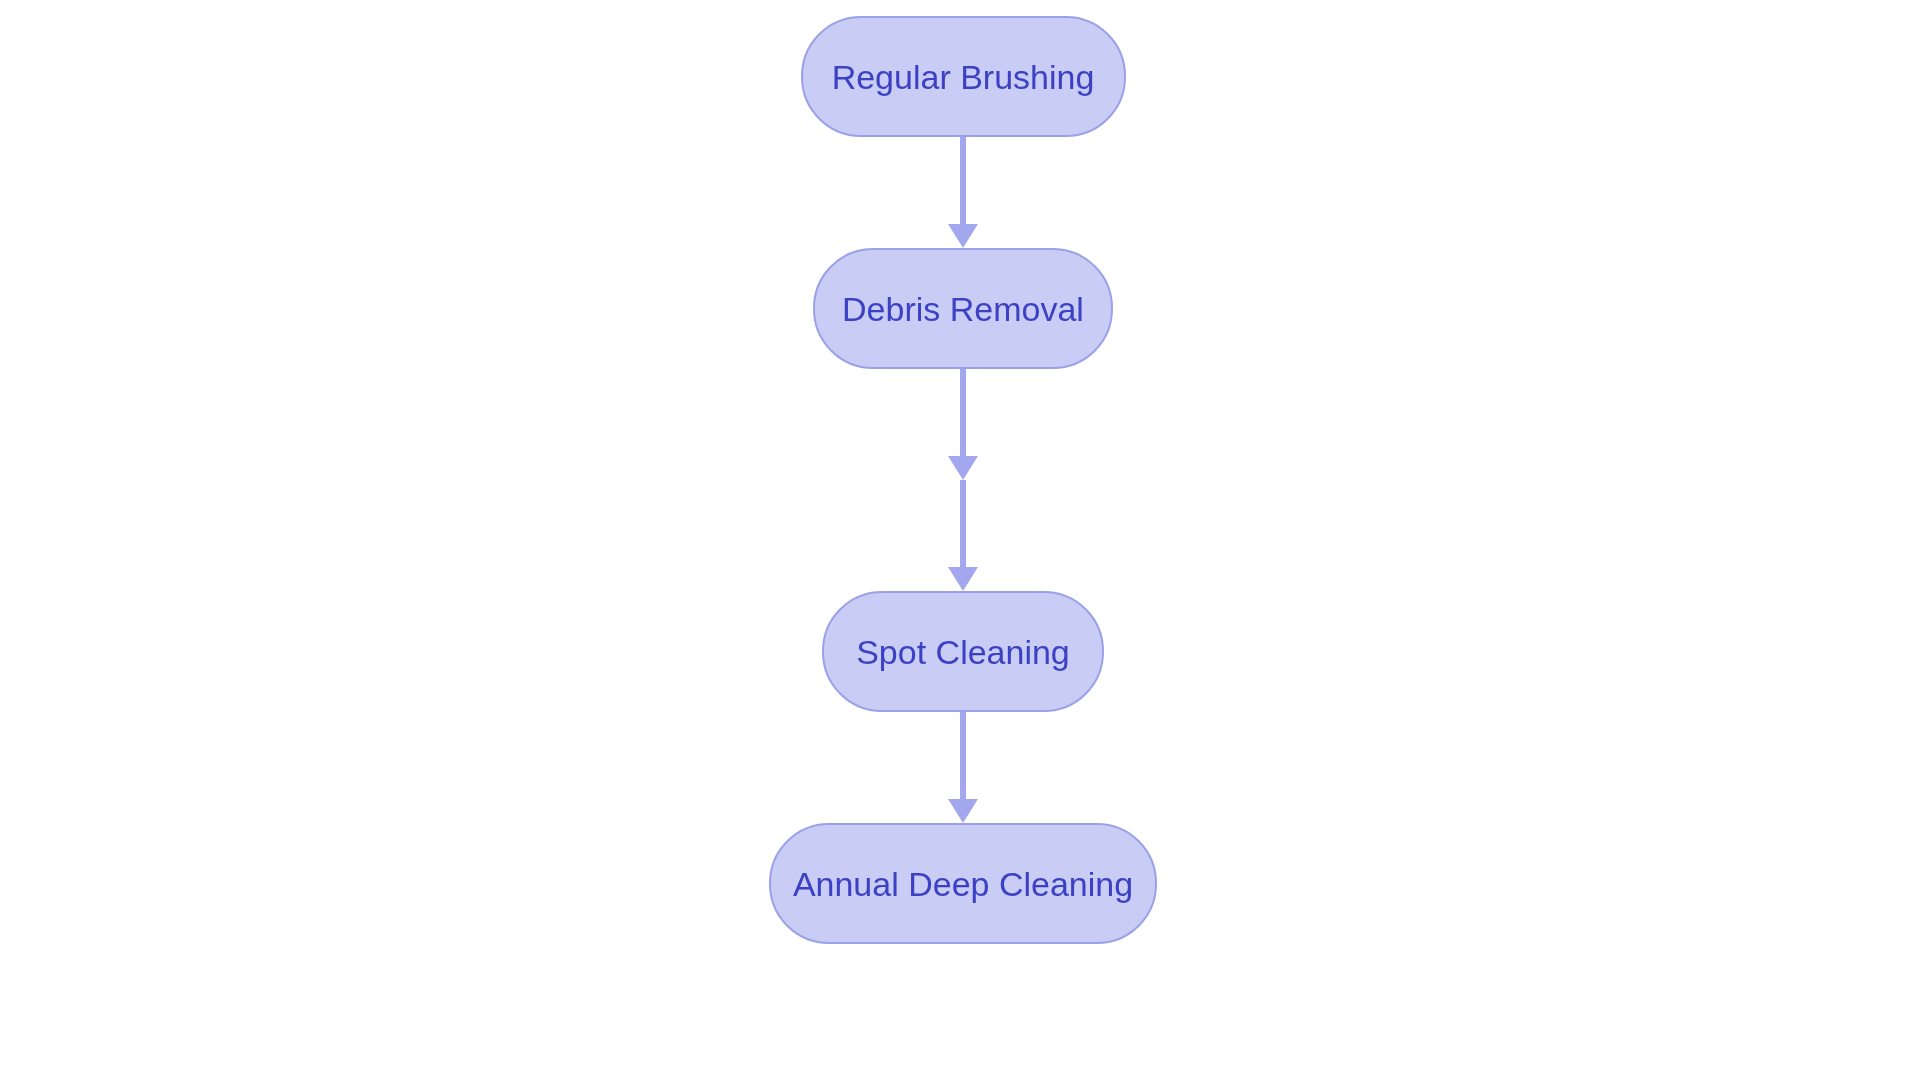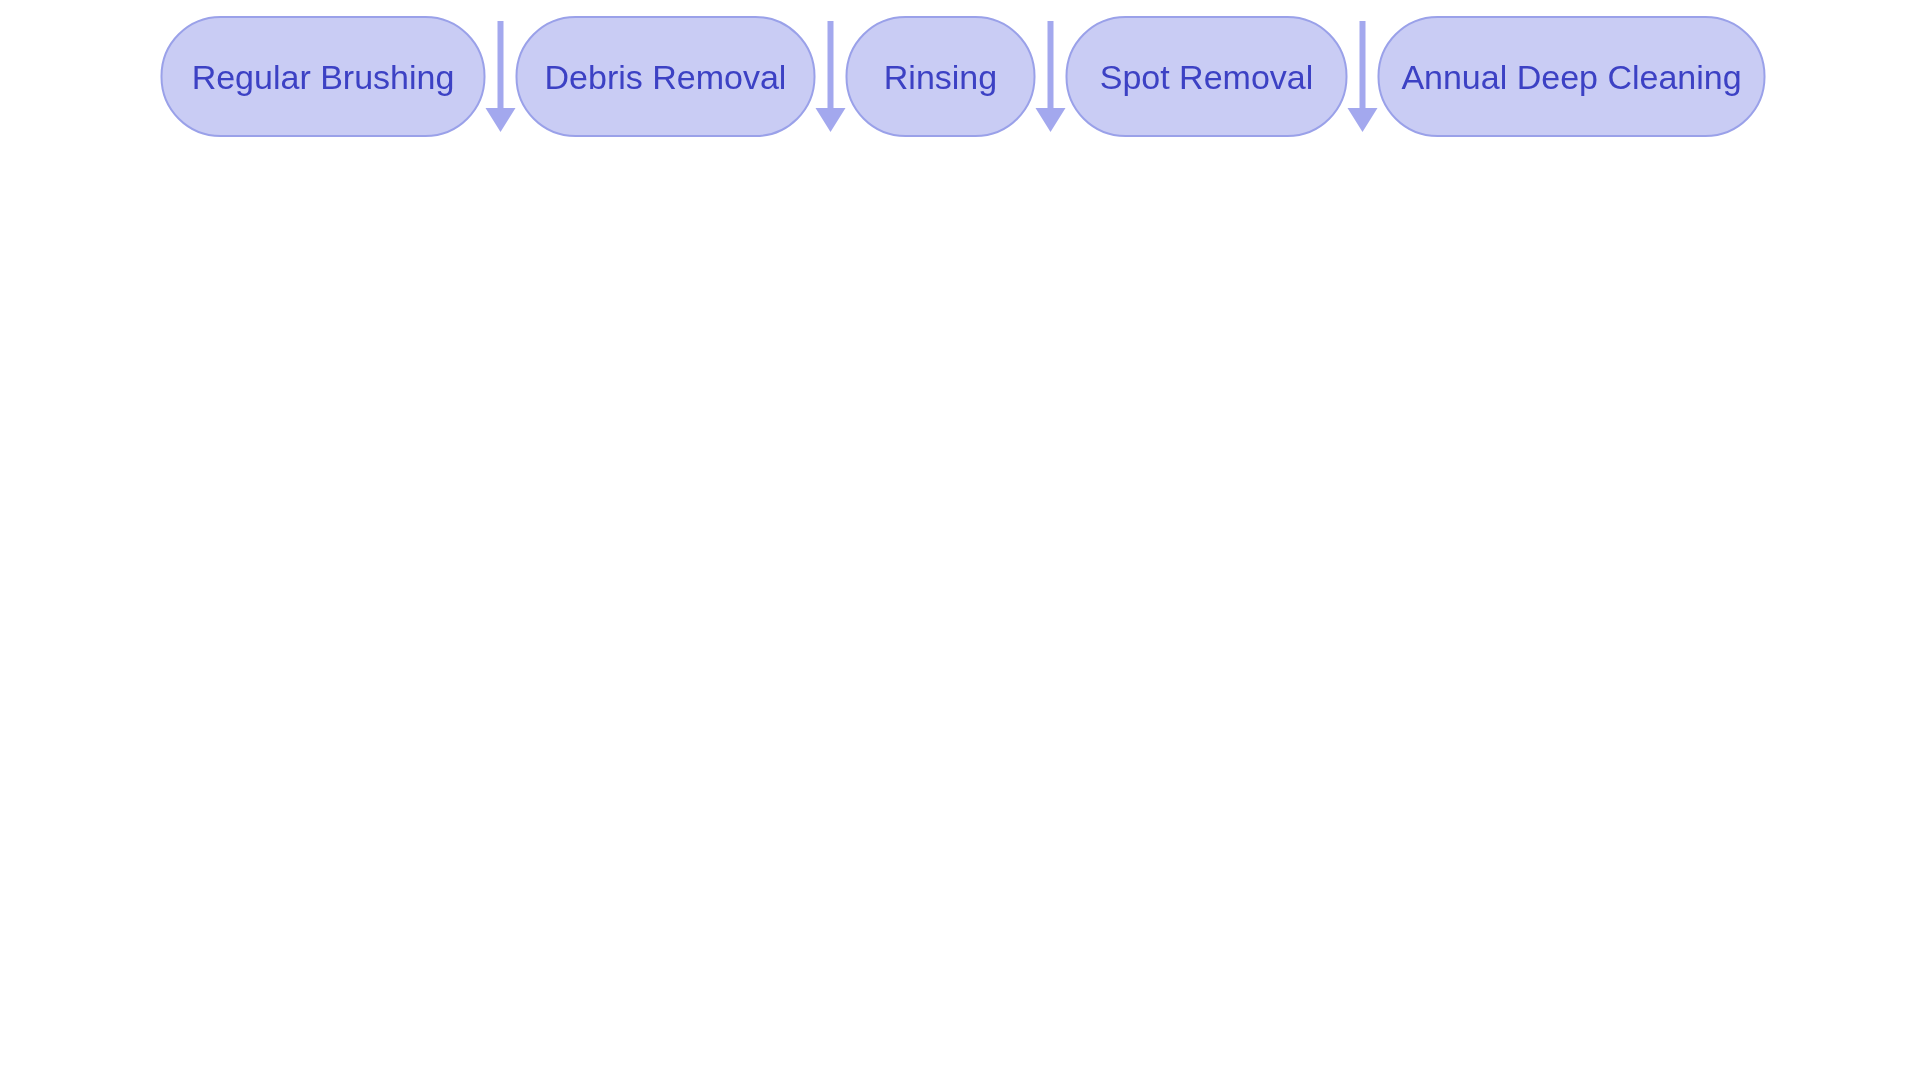--- a/index.html
+++ b/index.html
@@ -18,7 +18,7 @@
     top: 16px;
     transform: translateX(-50%);
     display: flex;
-    flex-direction: row;
+    flex-direction: column;
     align-items: center;
   }
 

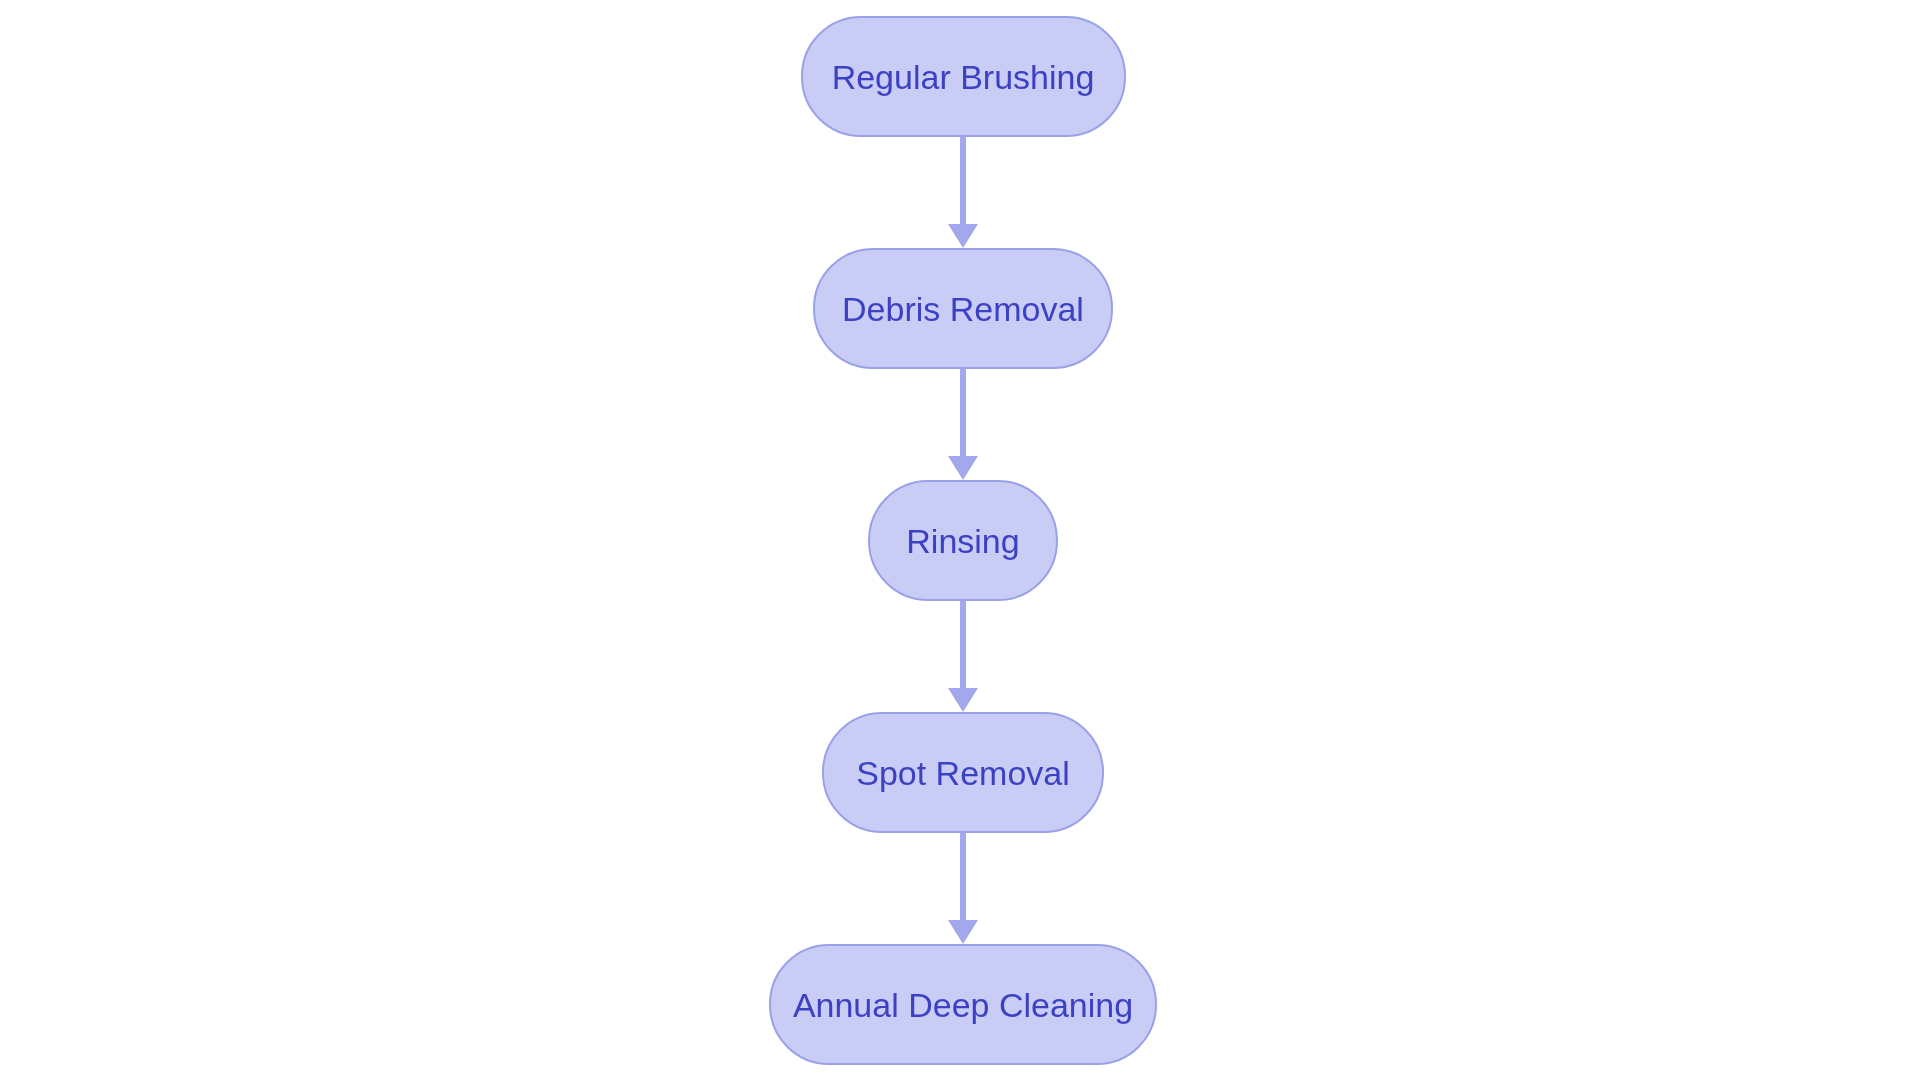--- a/index.html
+++ b/index.html
@@ -88,9 +88,6 @@
     <div class="arrow-head"></div>
   </div>
 
-  <div class="flow-node n2">
-    <span>Rinsing</span>
-  </div>
 
   <div class="flow-arrow">
     <div class="arrow-line"></div>

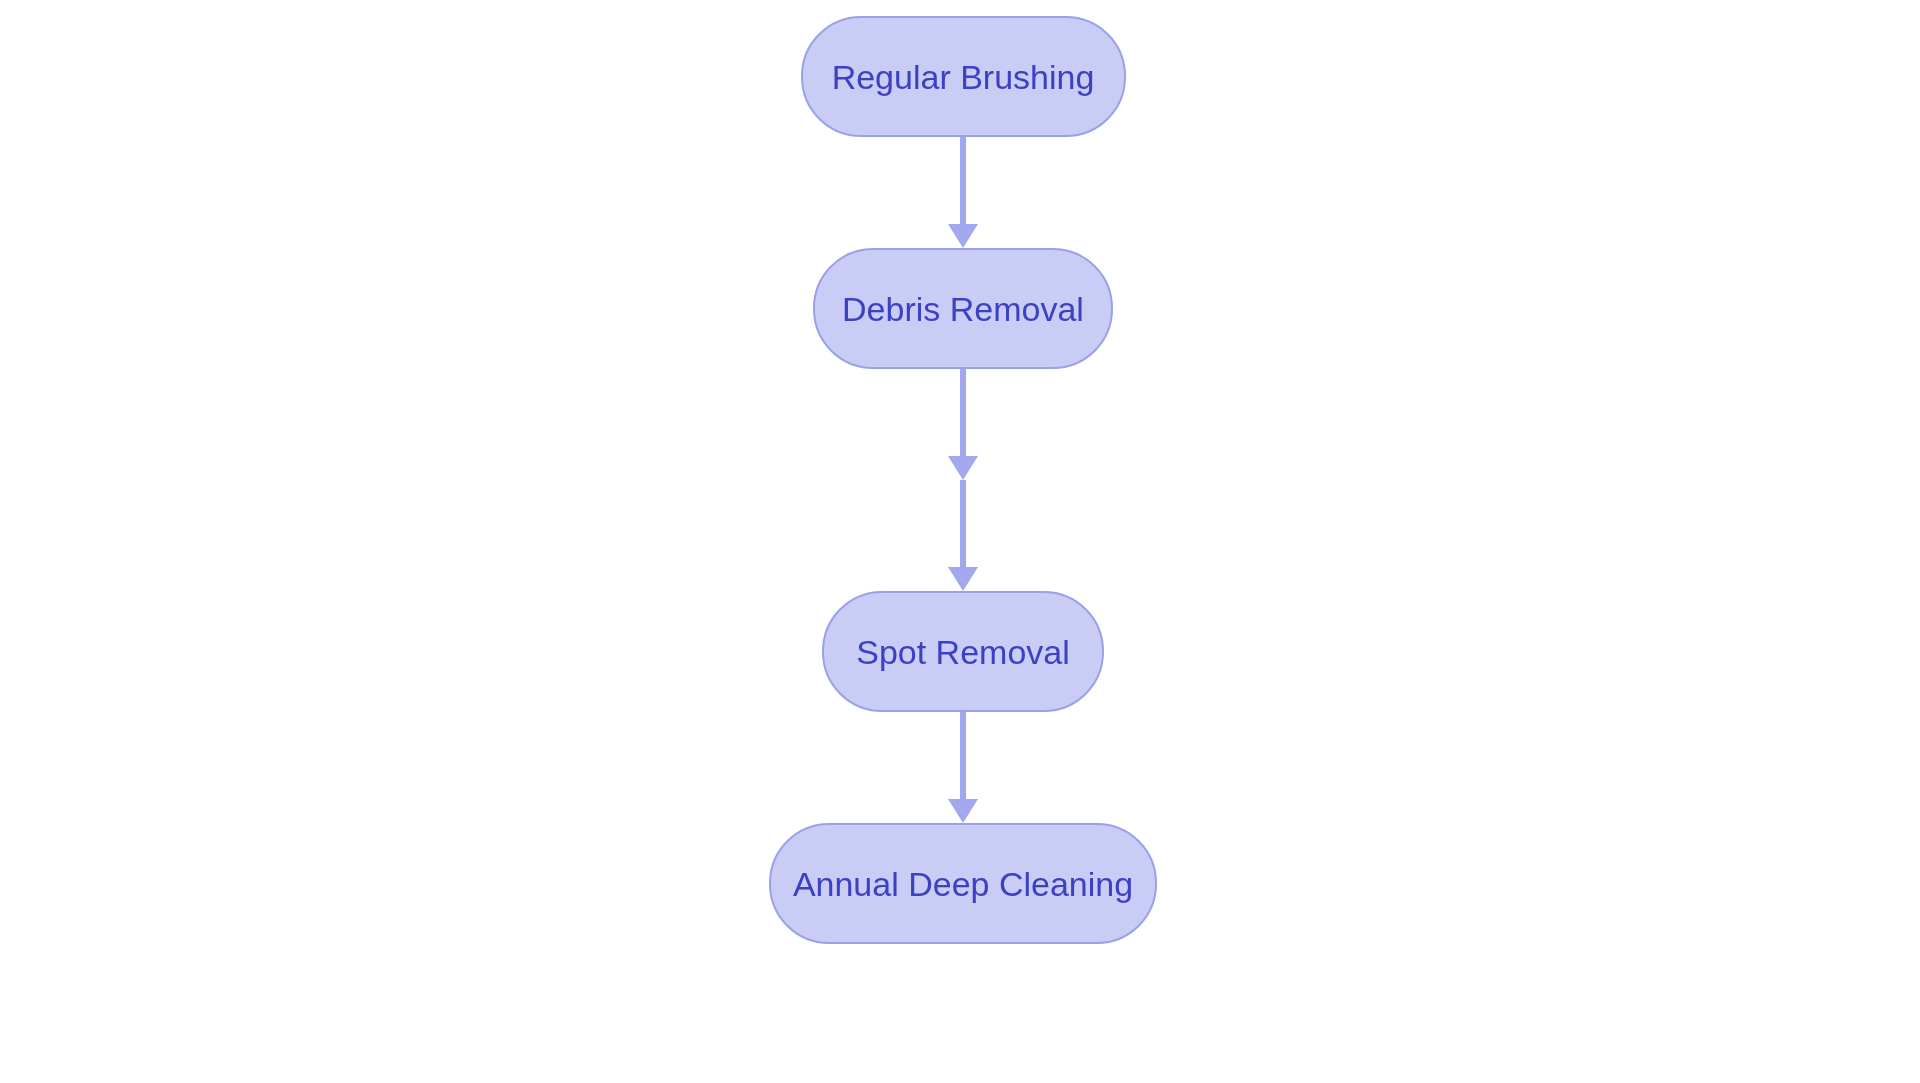--- a/index.html
+++ b/index.html
@@ -95,7 +95,7 @@
   </div>
 
   <div class="flow-node n3">
-    <span>Spot Removal</span>
+    <span>Spot Cleaning</span>
   </div>
 
   <div class="flow-arrow">

